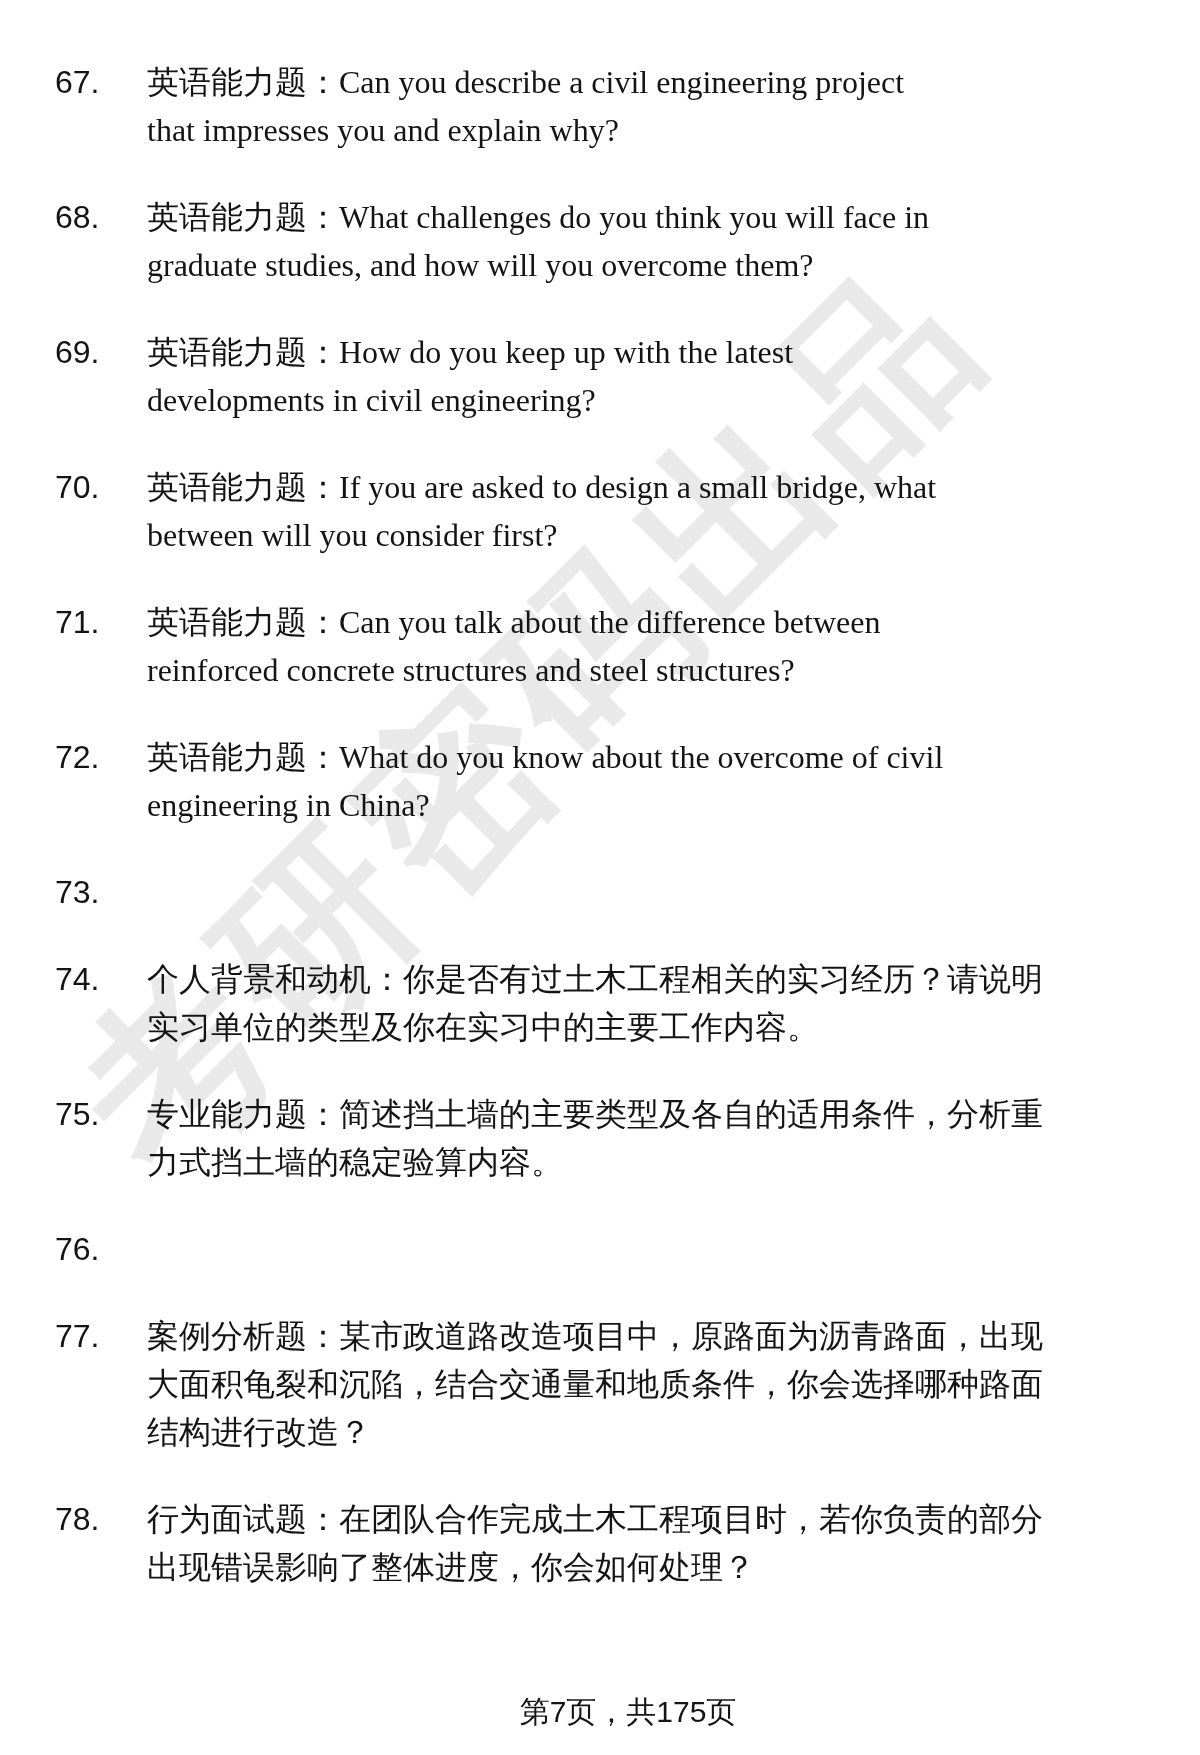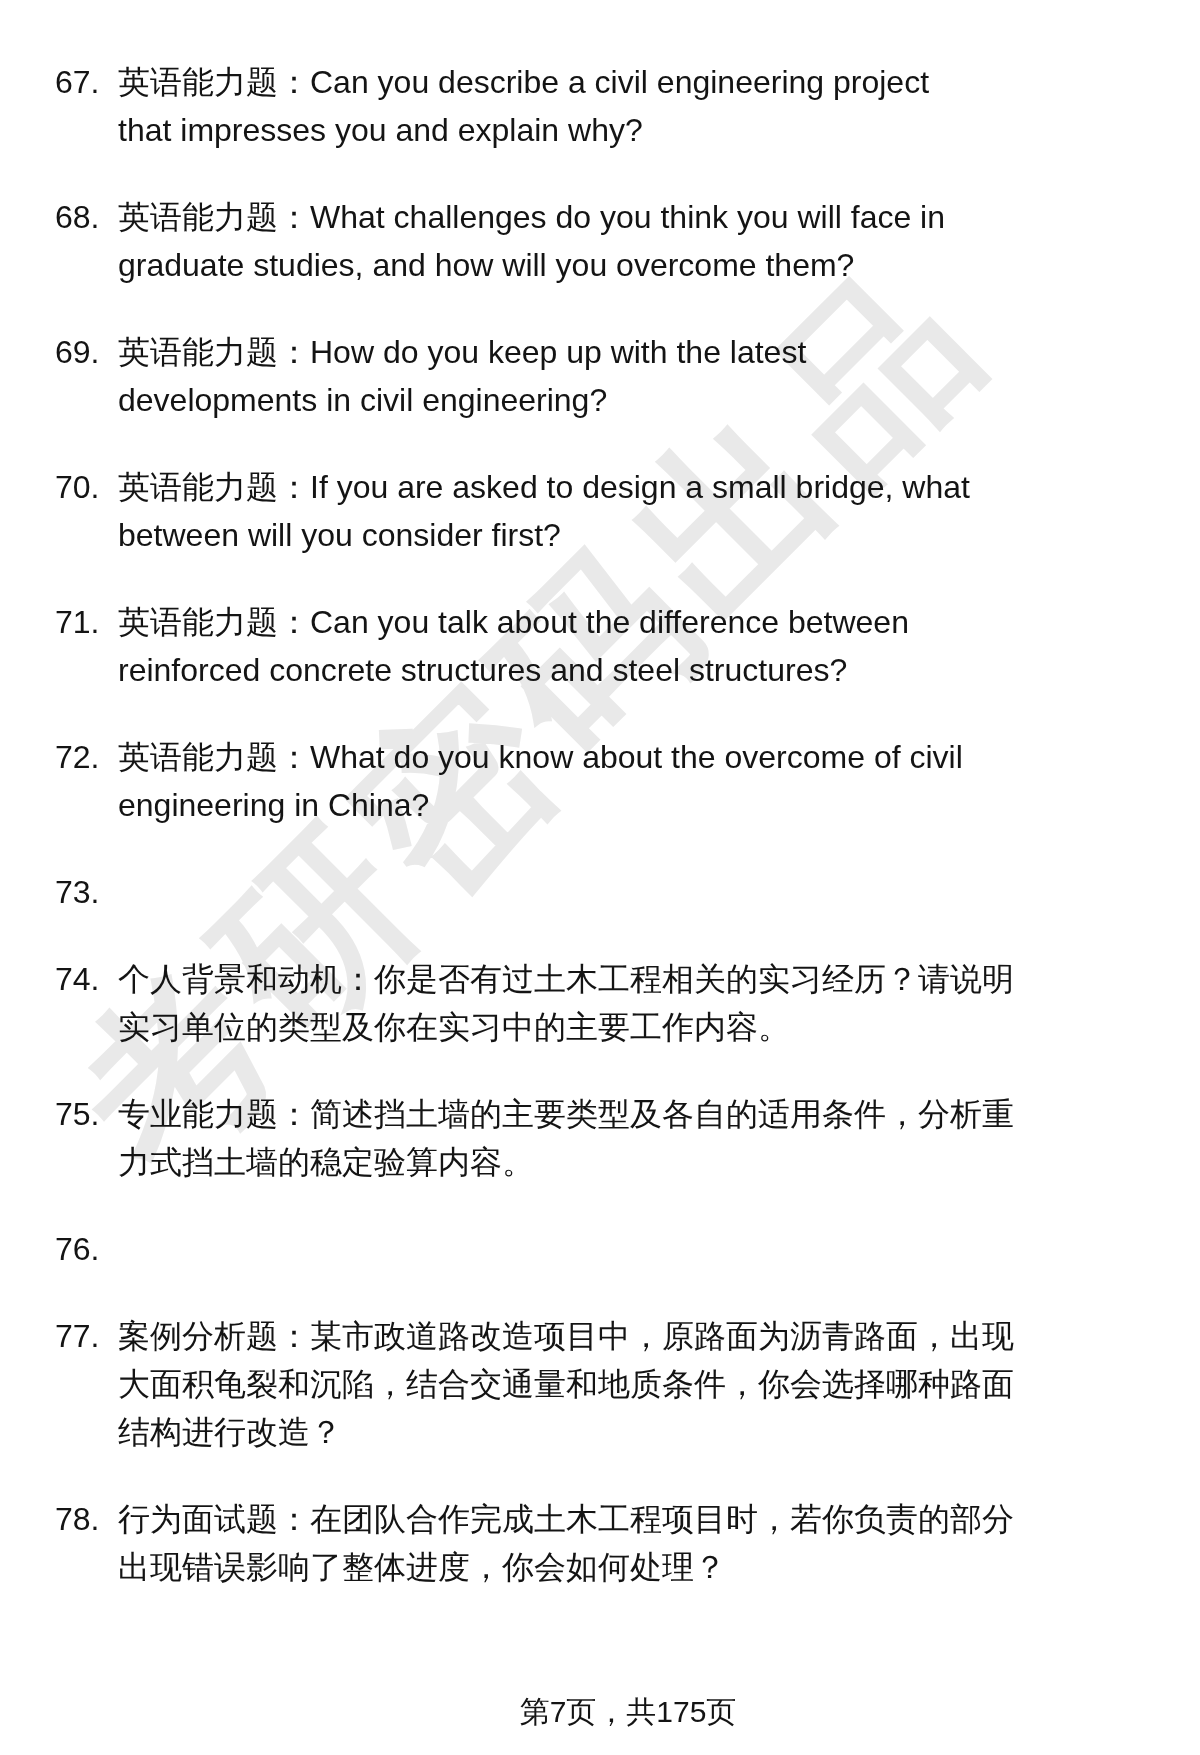--- a/index.html
+++ b/index.html
@@ -36,6 +36,7 @@
     margin-bottom: 39px;
     font-size: 32px;
     line-height: 48px;
+    gap: 29px;
   }
   .q-item:last-child { margin-bottom: 0; }
   .q-num {

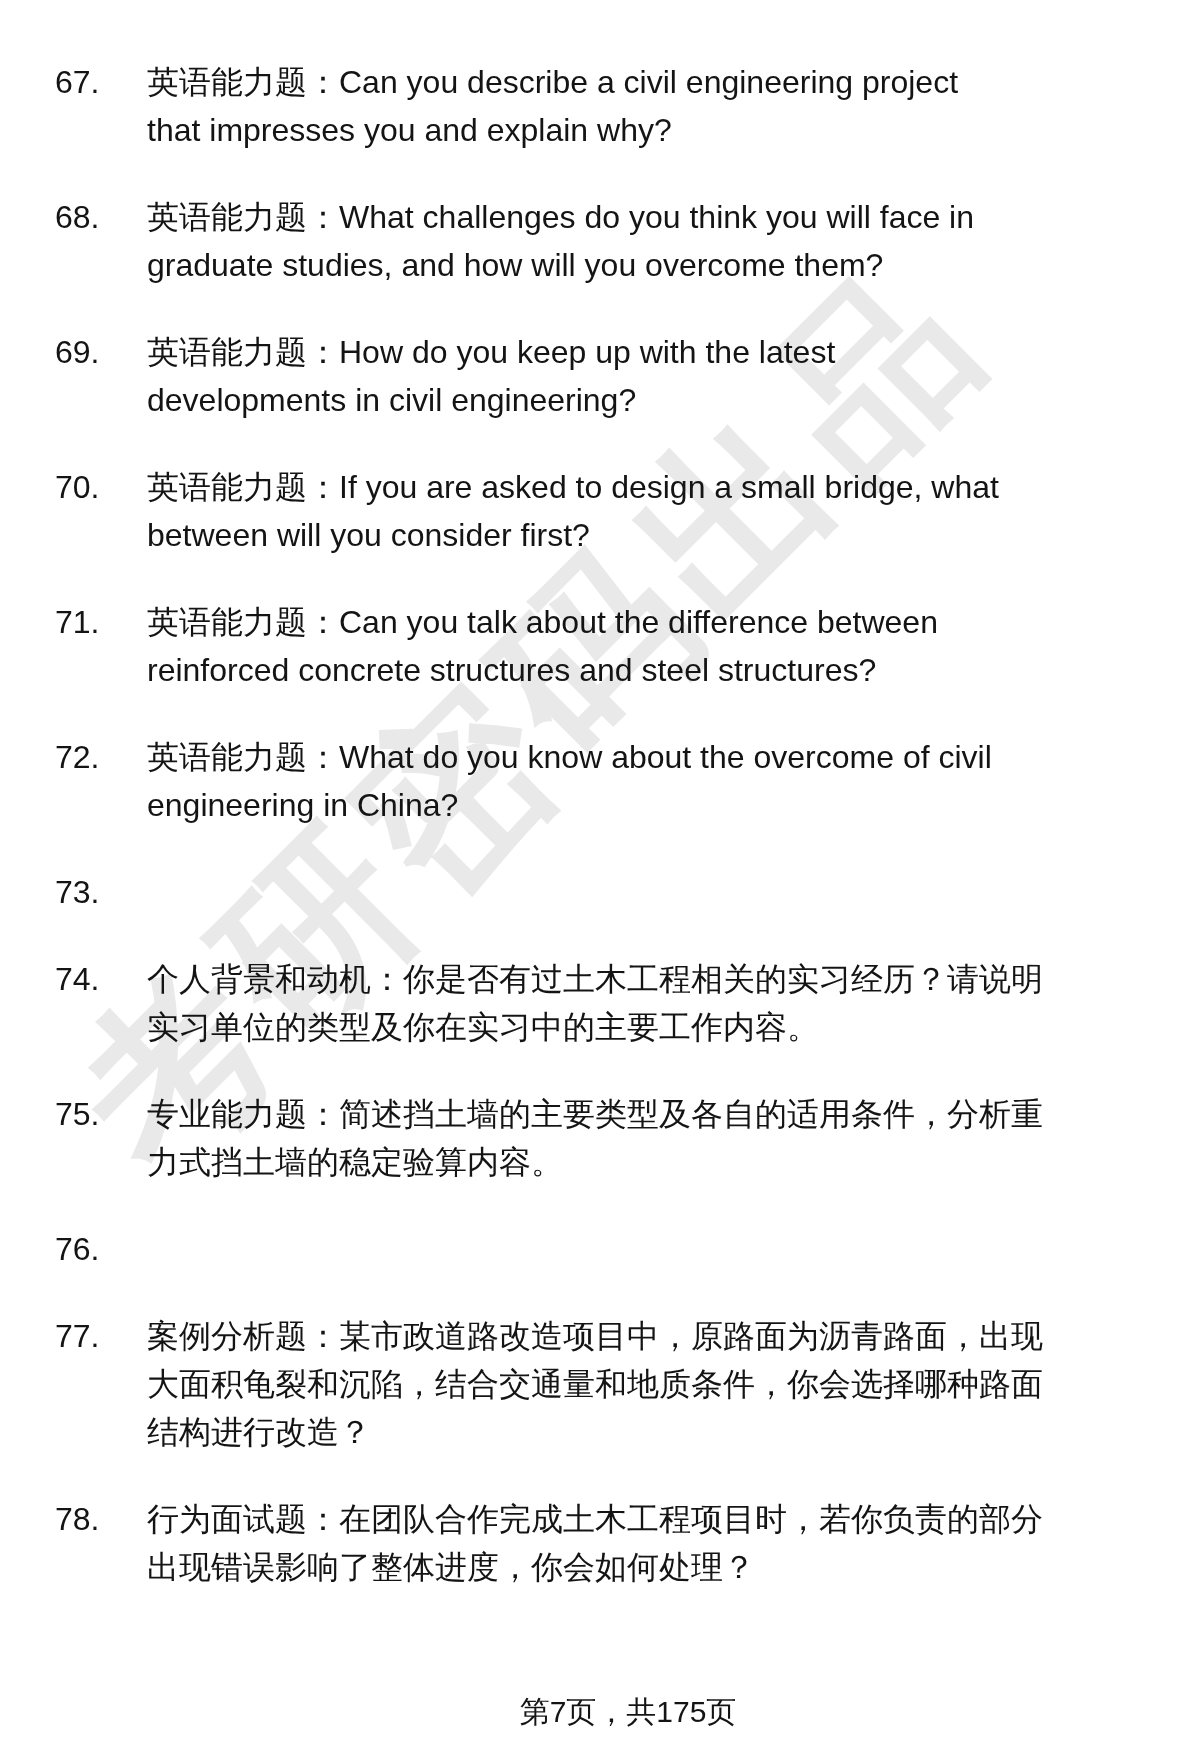--- a/index.html
+++ b/index.html
@@ -47,6 +47,7 @@
     flex: 1;
     max-width: 930px;
     white-space: pre-line;
+    font-family: Liberation Serif, serif;
   }
   .footer {
     position: absolute;

